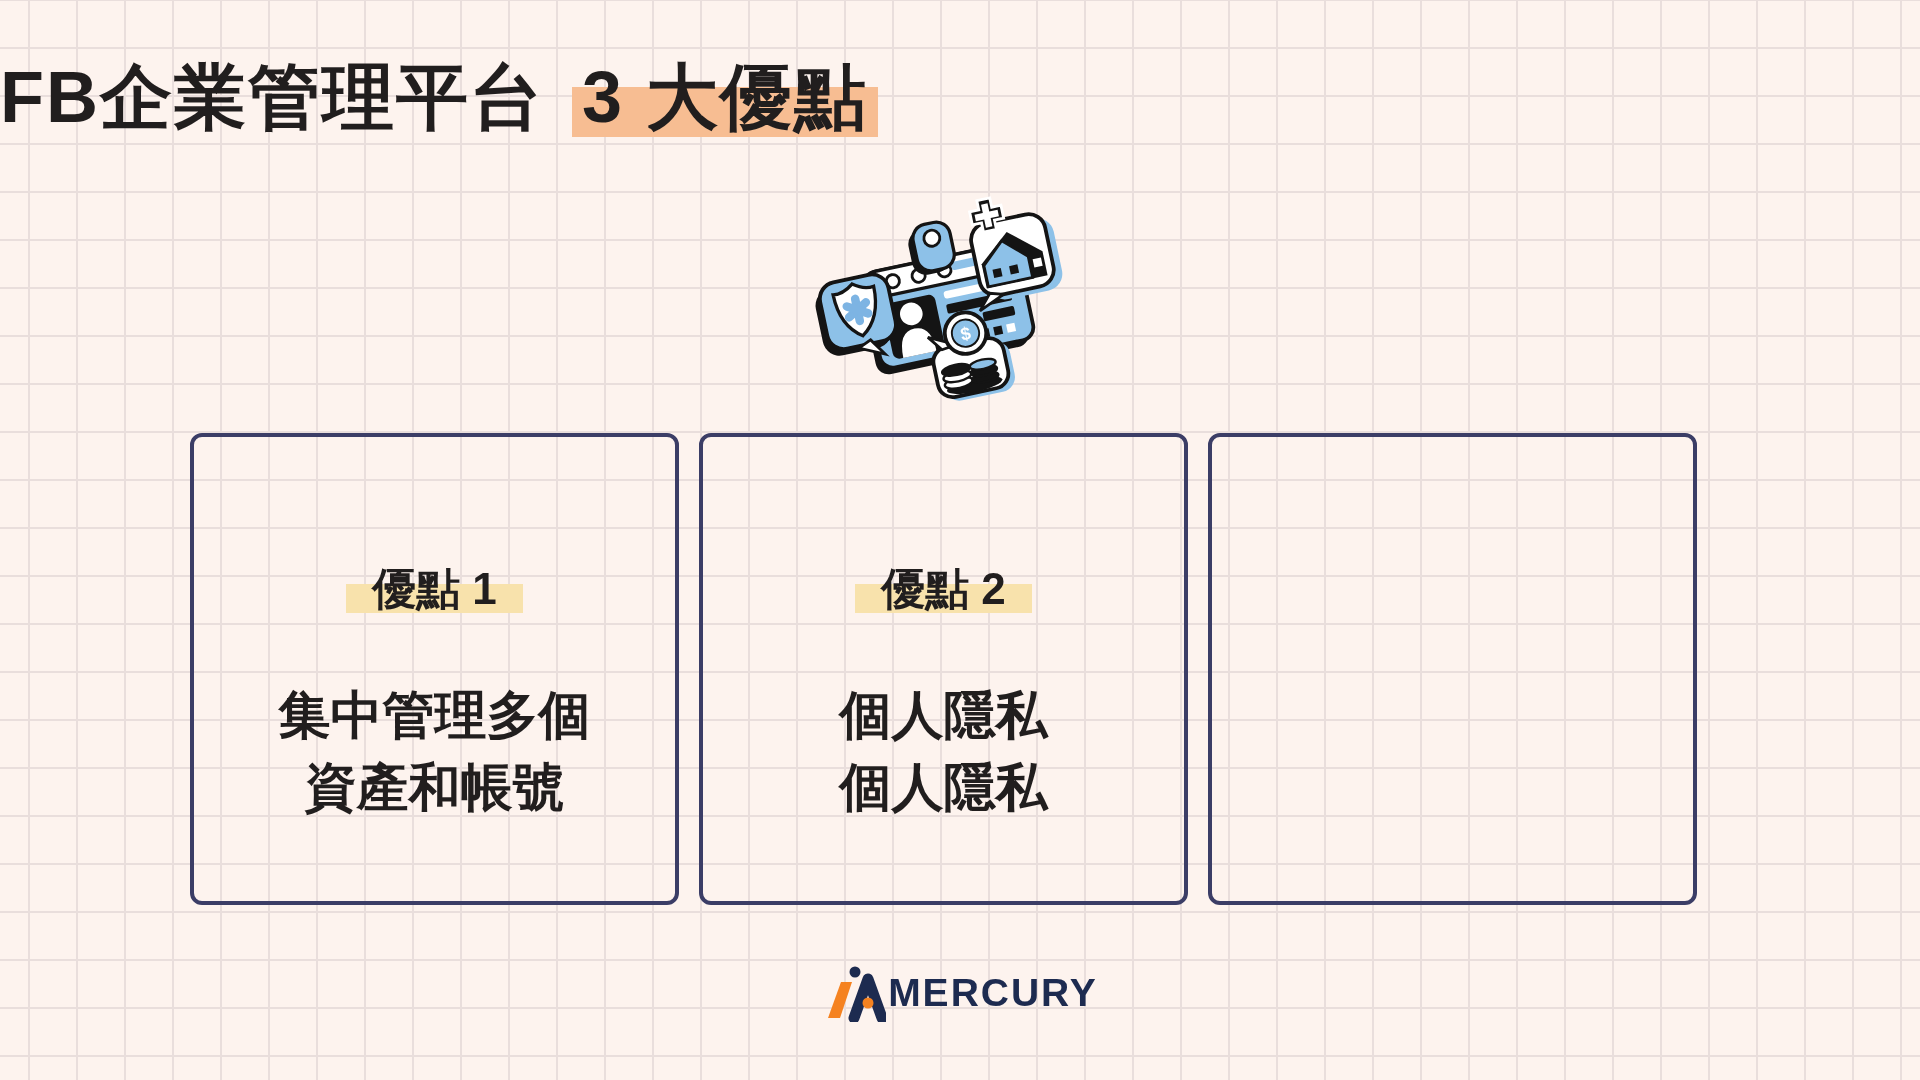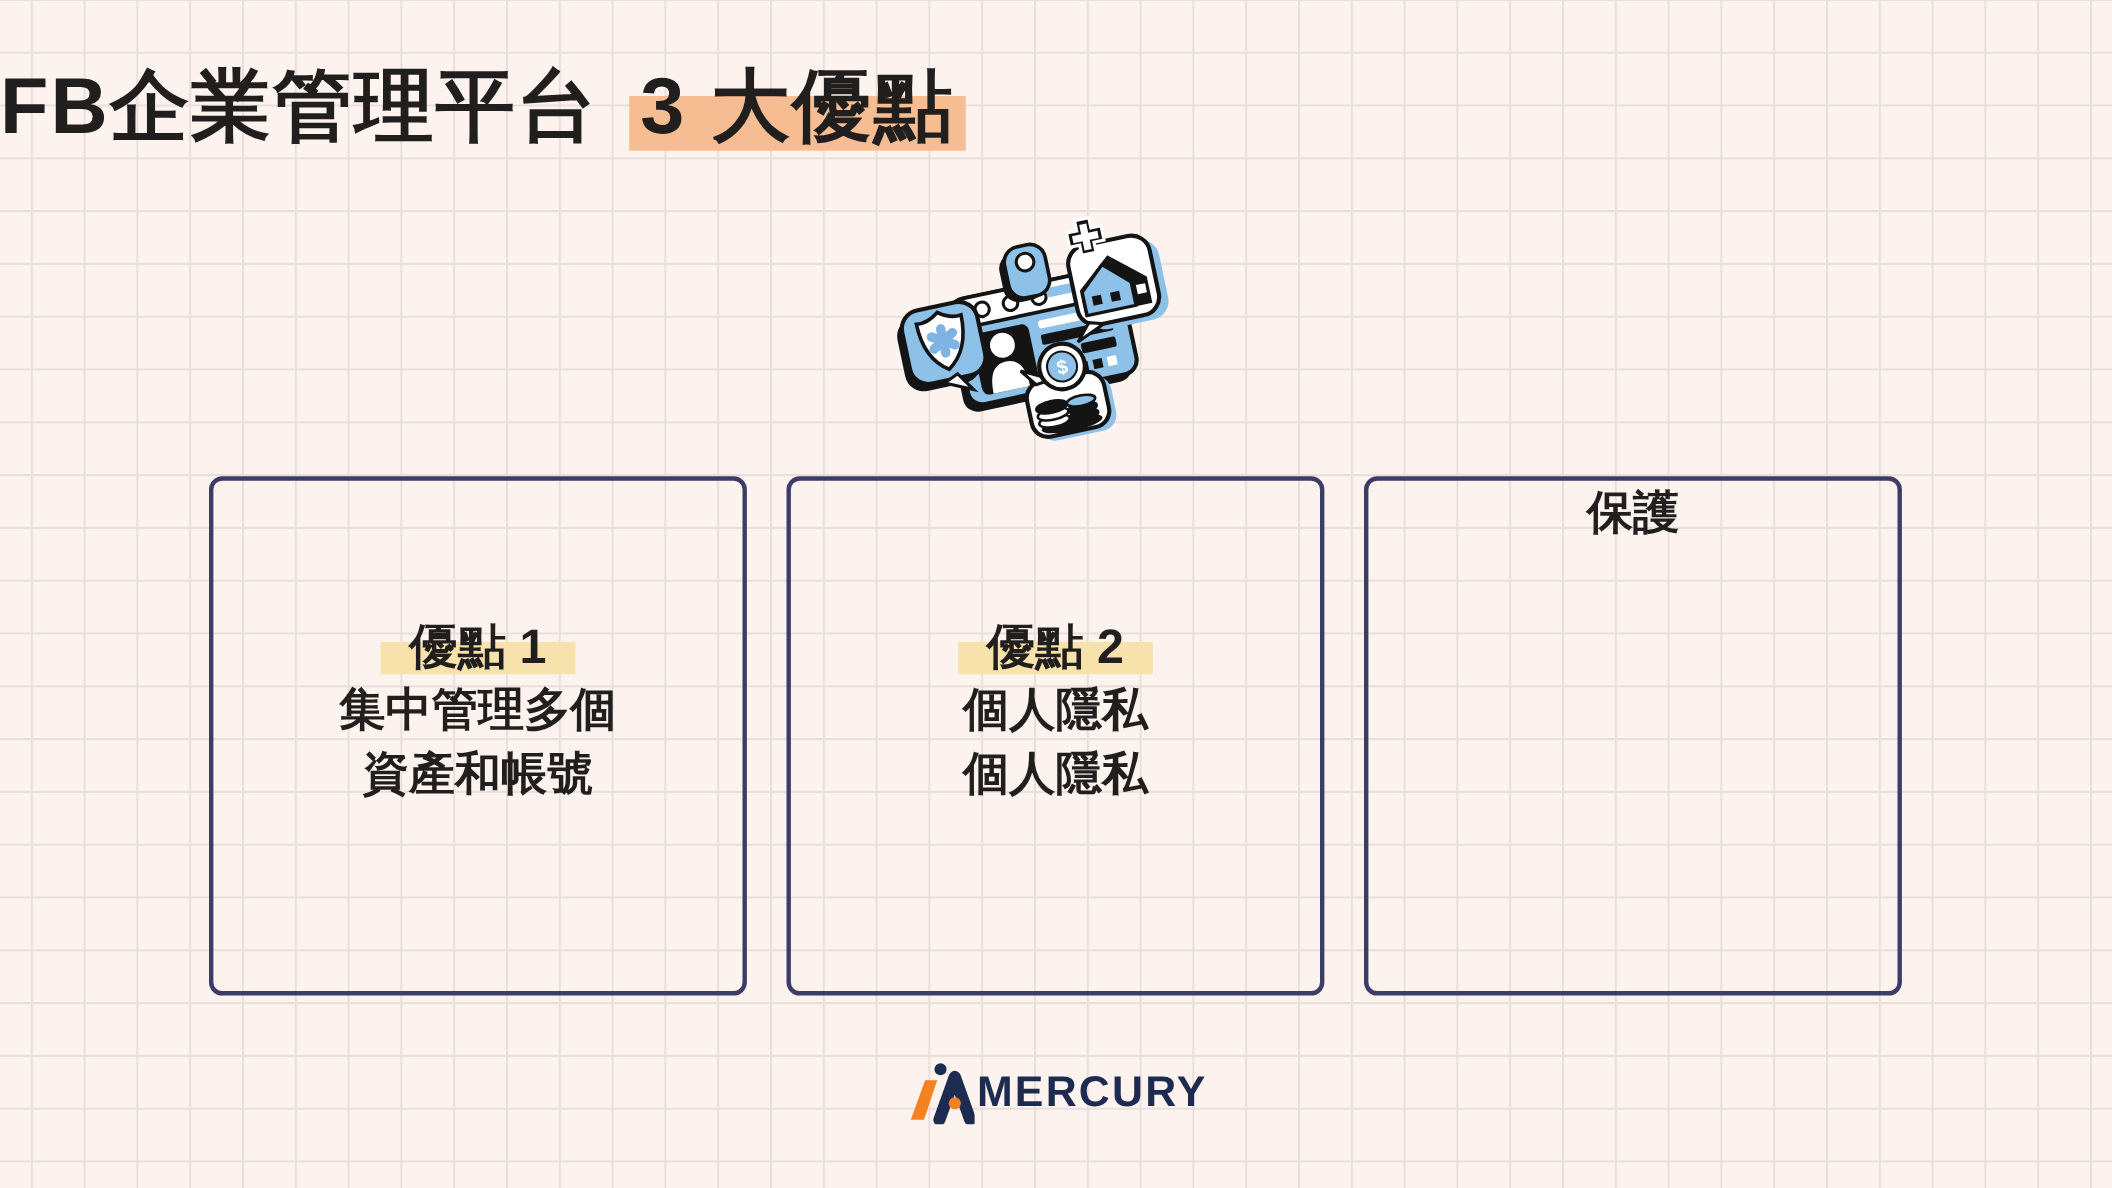--- a/index.html
+++ b/index.html
@@ -203,7 +203,6 @@
   </div>
   <div class="benefit-card">
     <div class="card-body">
-      <div>保護</div>
     </div>
   </div>
 </div>

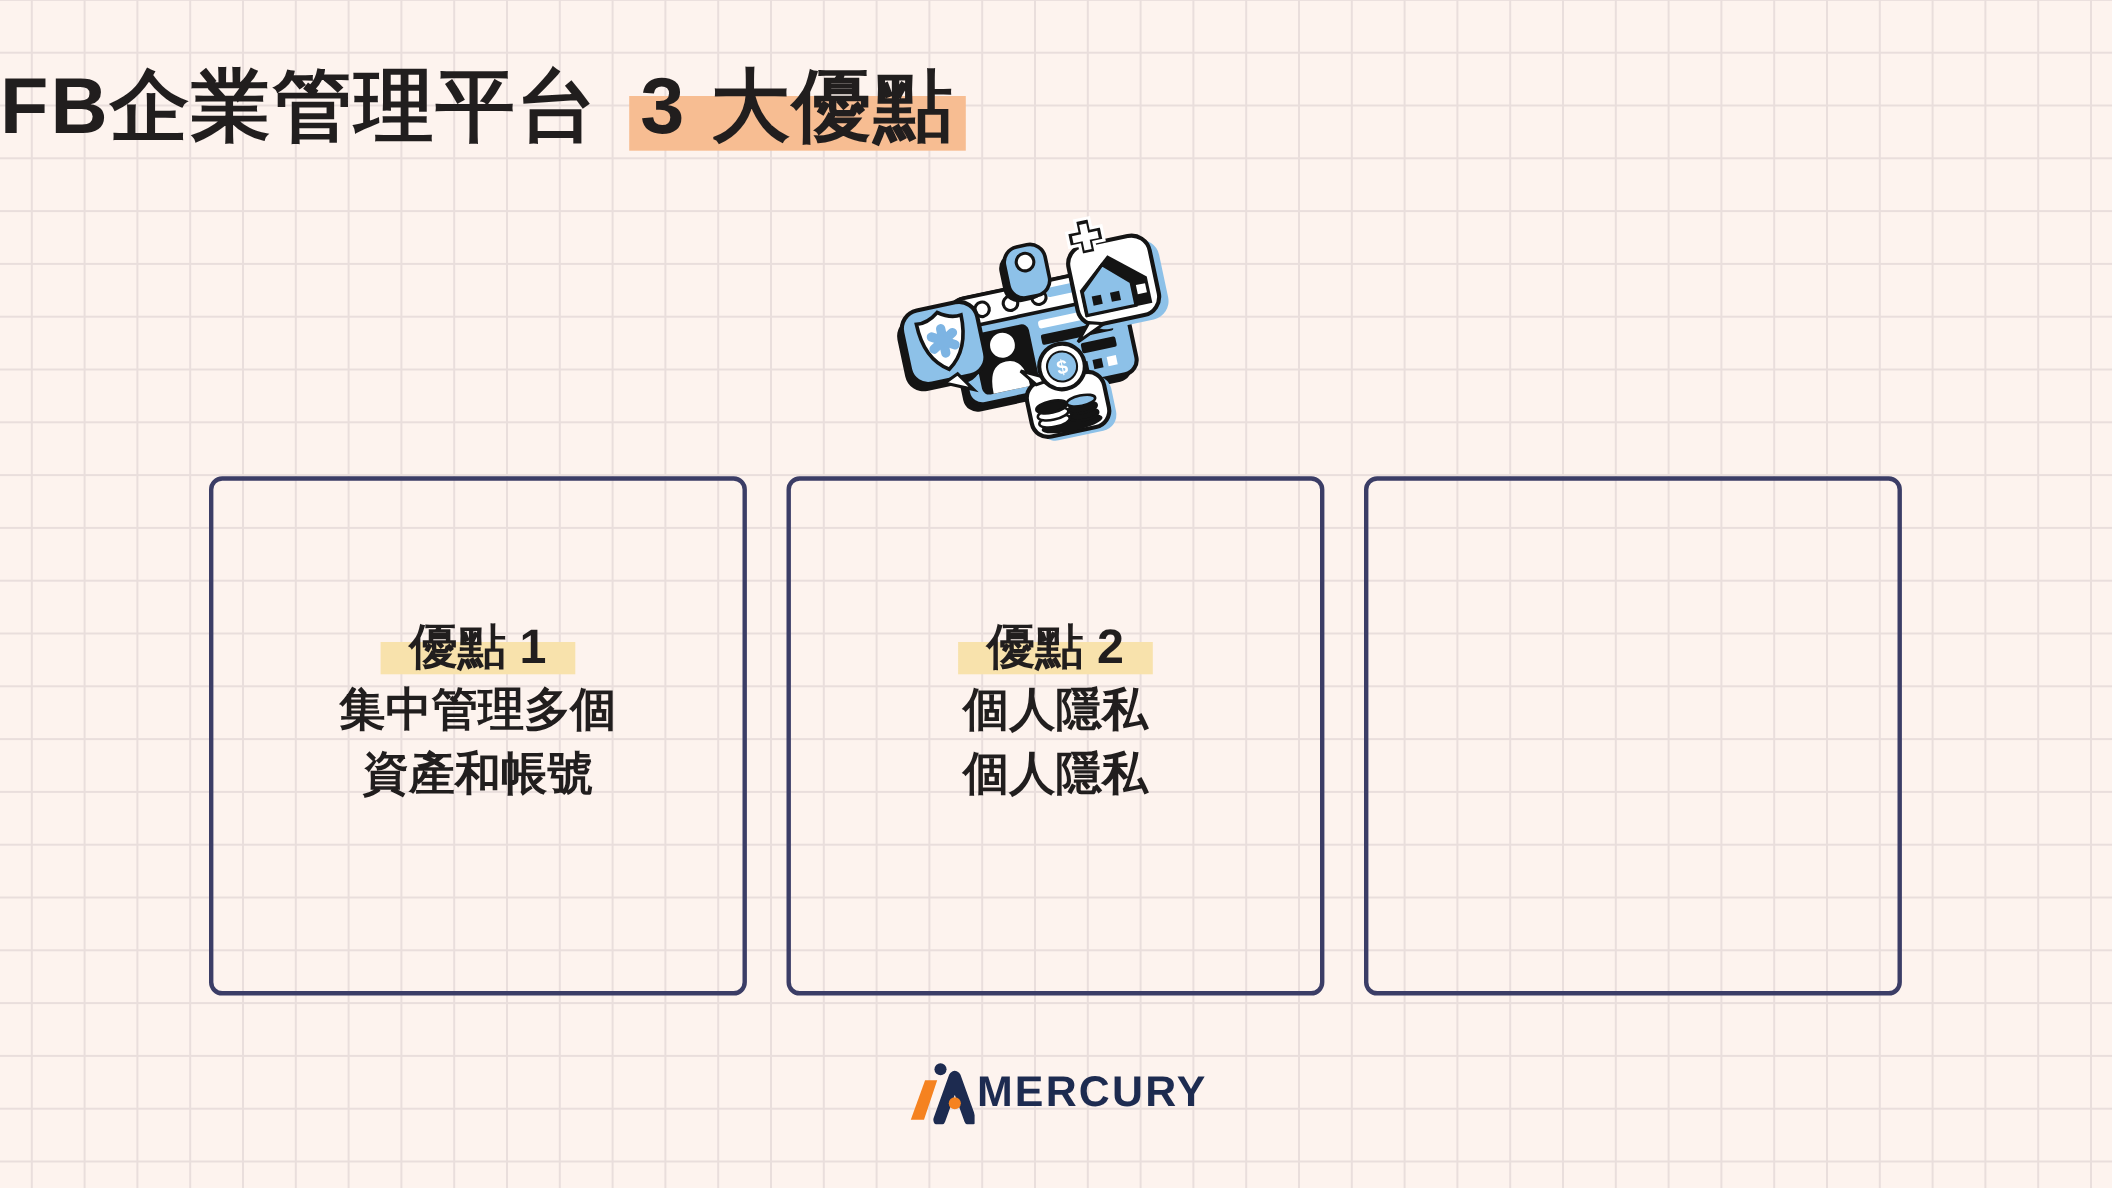--- a/index.html
+++ b/index.html
@@ -47,7 +47,7 @@
     top: 433px; left: 190px;
     width: 1540px;
     display: flex;
-    gap: 36px;
+    gap: 20px;
   }
   .benefit-card {
     width: 489px;

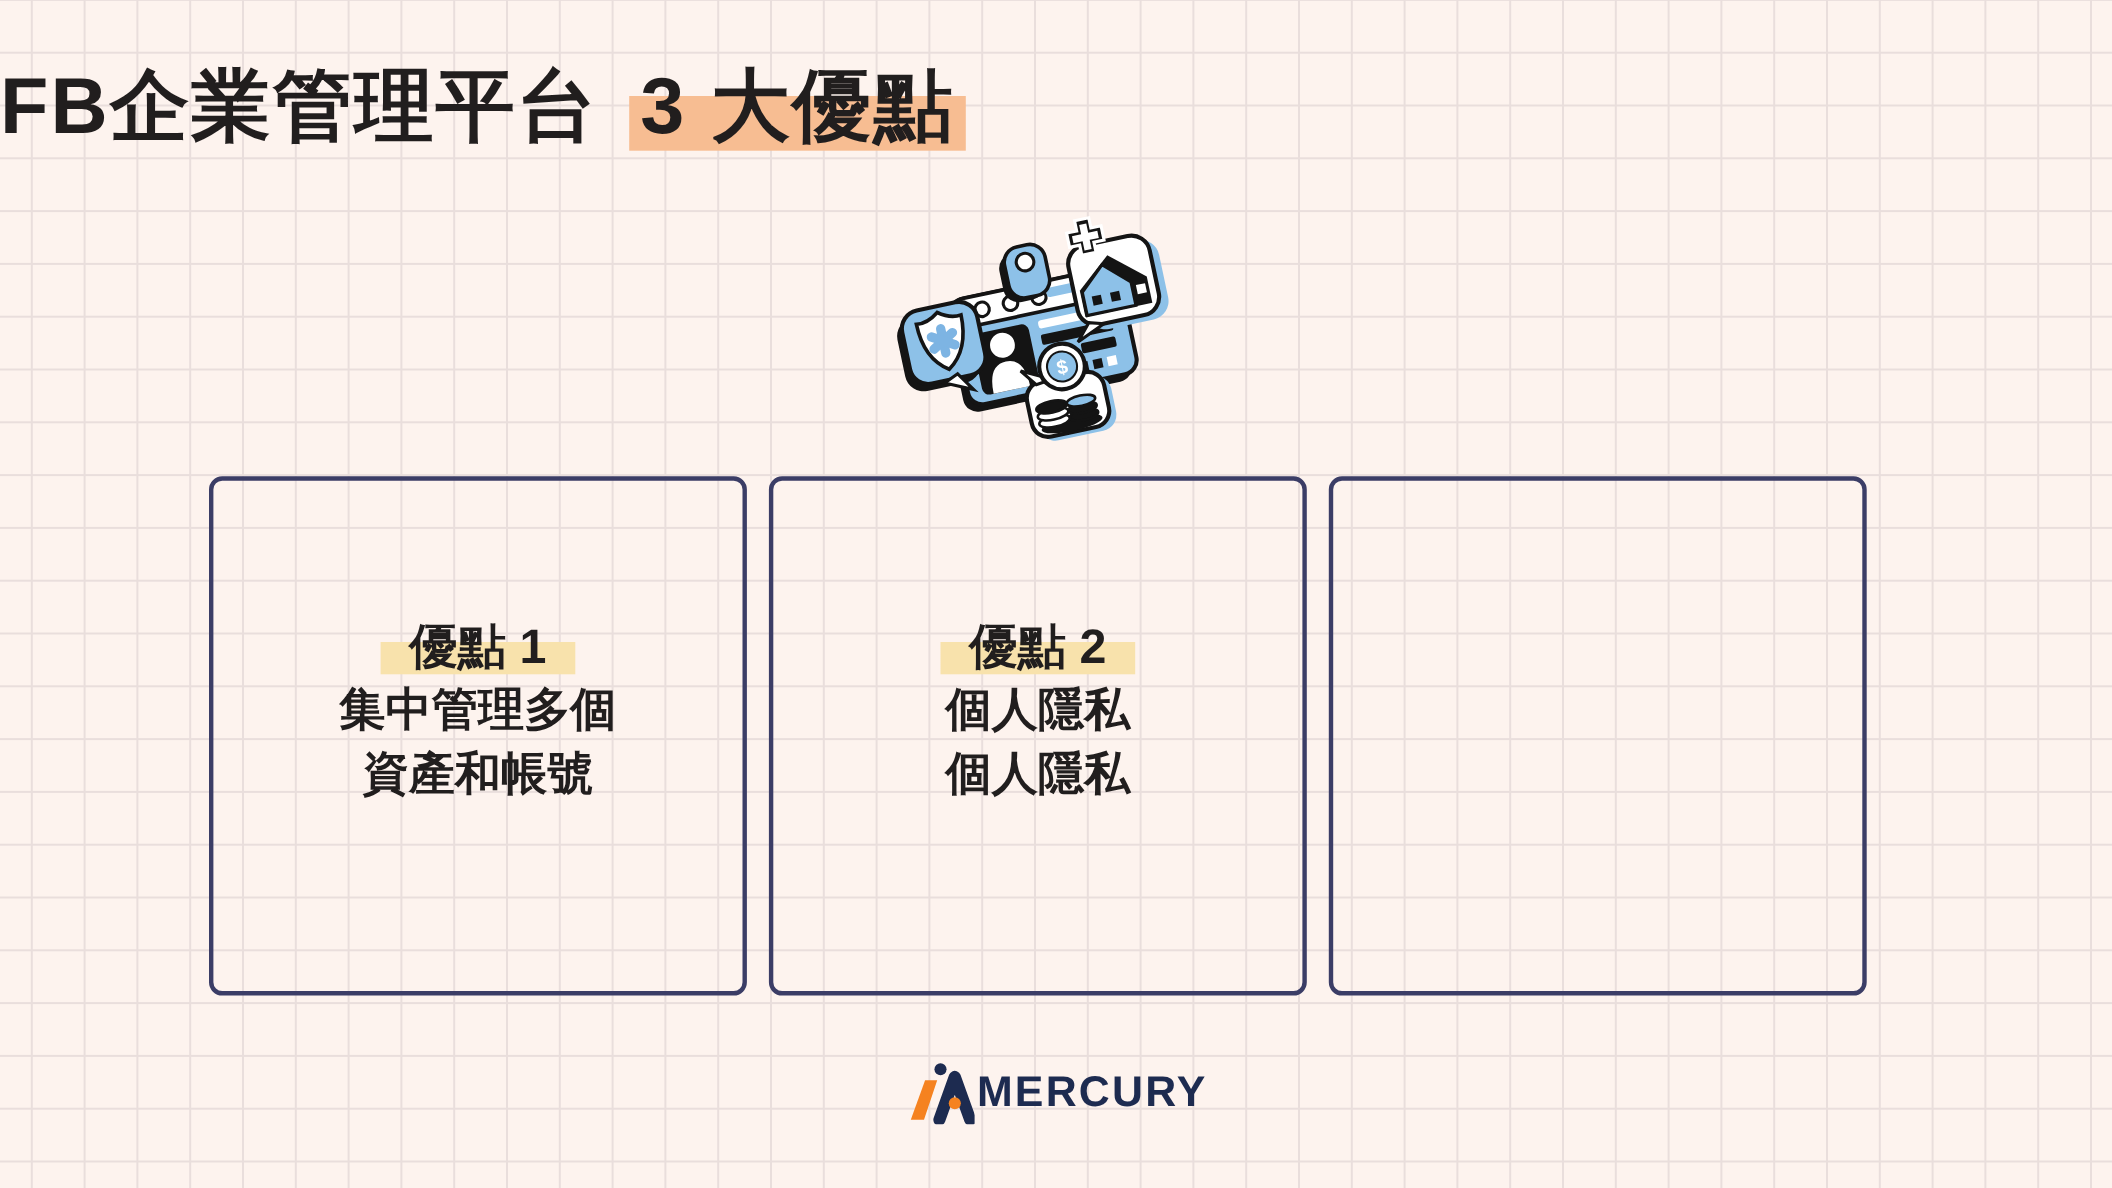--- a/index.html
+++ b/index.html
@@ -69,7 +69,8 @@
     padding: 0 26px;
   }
   .card-body {
-    font-size: 42px;
+    margin-top: 64px;
+    font-size: 52px;
     font-weight: bold;
     line-height: 1.38;
     color: #211e1e;

